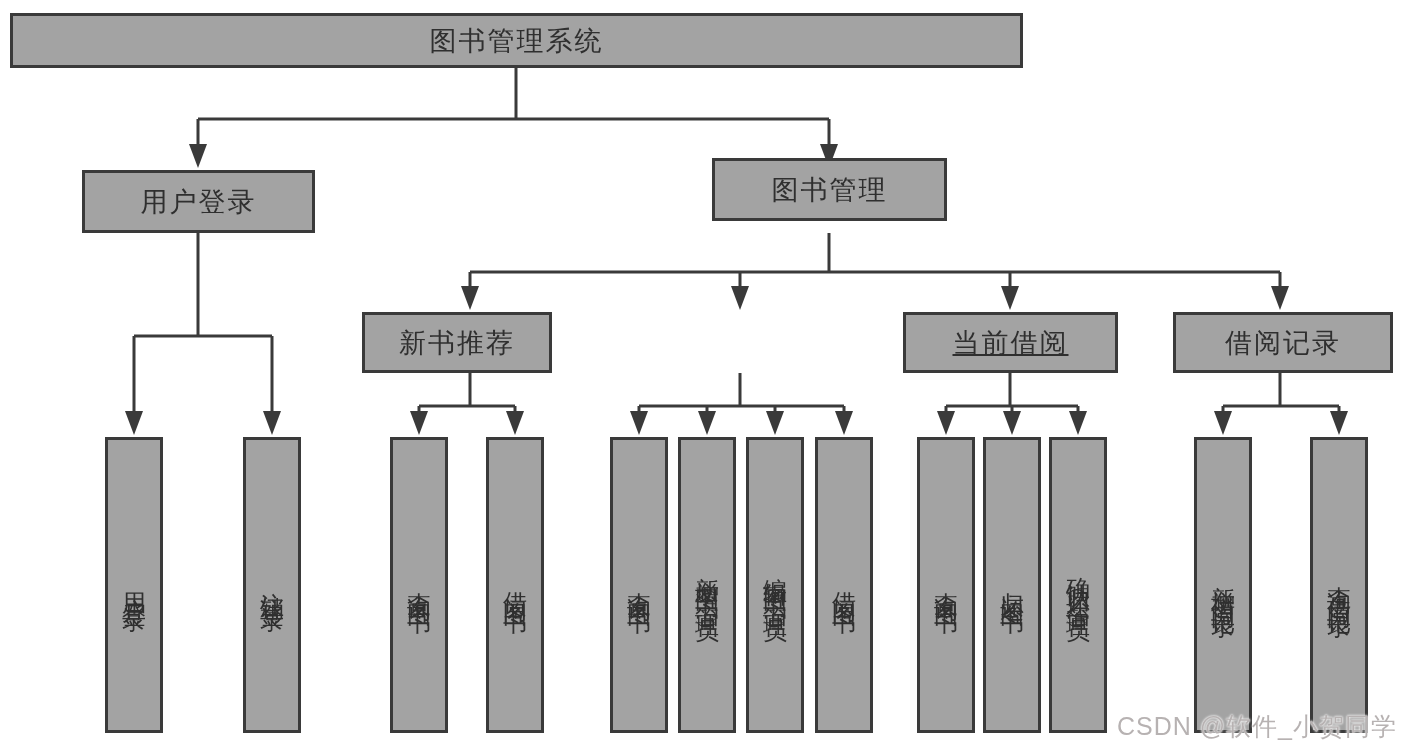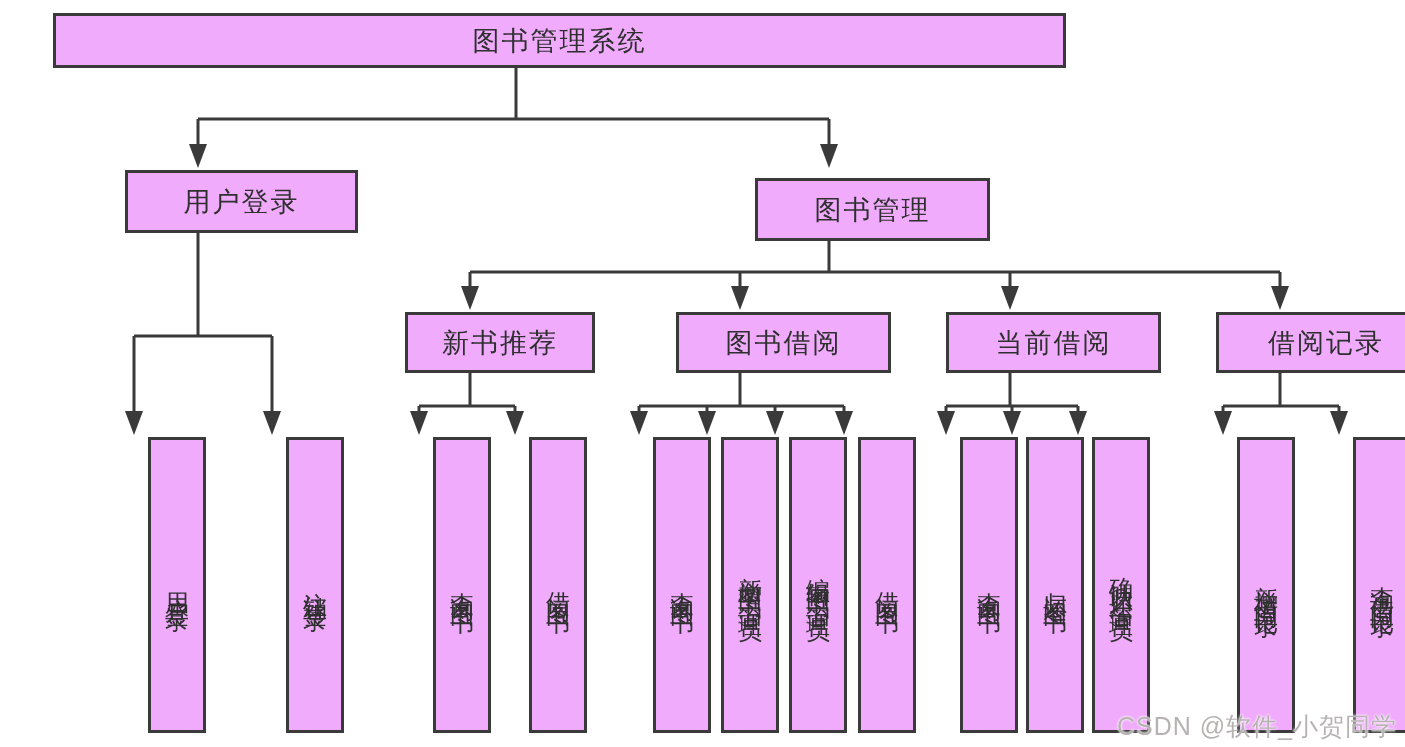--- a/index.html
+++ b/index.html
@@ -22,12 +22,11 @@
     position: absolute;
     box-sizing: border-box;
     border: 3px solid #3a3a3a;
-    background: #f0abfc;
+    background: #a3a3a3;
     display: flex;
     align-items: center;
     justify-content: center;
     color: #2f2f2f;
-    margin-left: 43px;
   }
   .box.h {
     font-size: 27px;

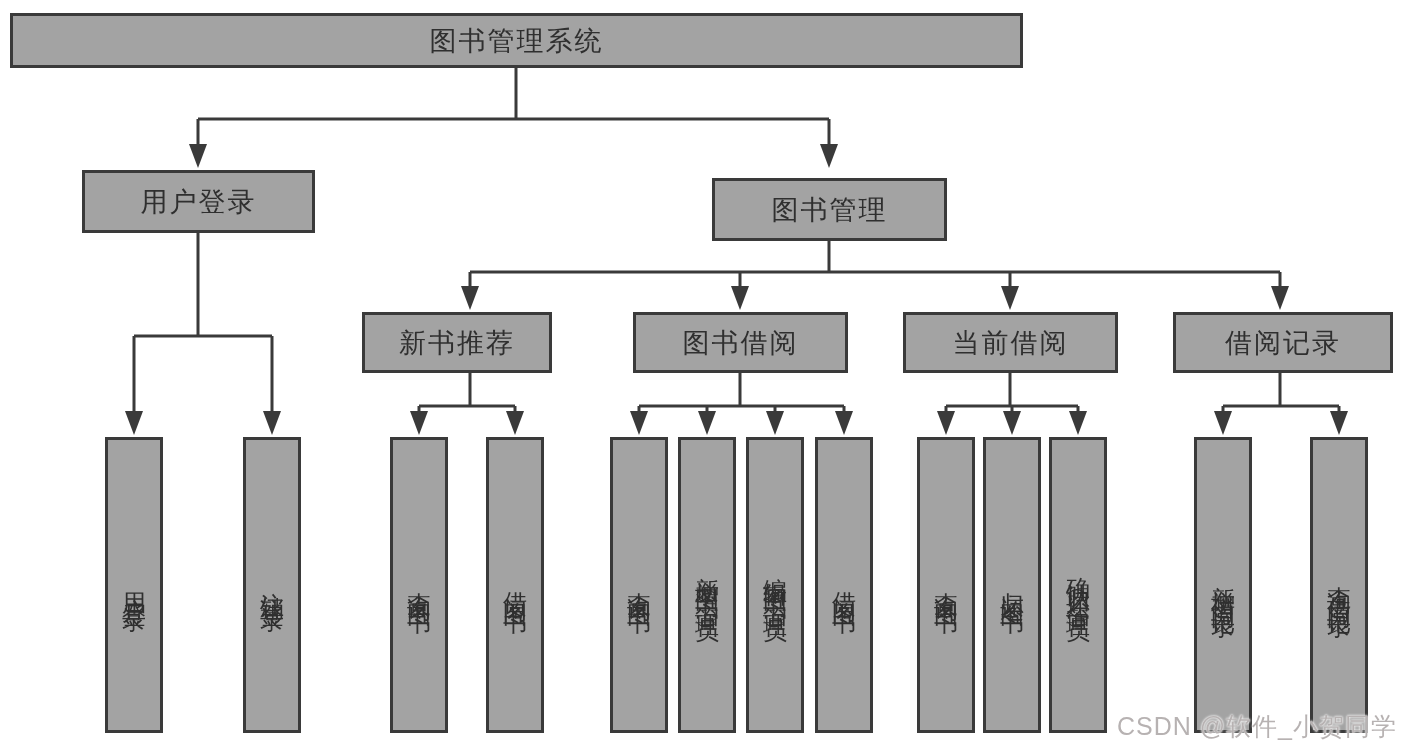--- a/index.html
+++ b/index.html
@@ -107,7 +107,7 @@
   <div class="box h" style="left:10px; top:13px; width:1013px; height:55px;">图书管理系统</div>
 
   <div class="box h" style="left:82px; top:170px; width:233px; height:63px;">用户登录</div>
-  <div class="box h" style="left:712px; top:178px; width:235px; height:63px;">图书管理</div>
+  <div class="box h" style="left:712px; top:158px; width:235px; height:63px;">图书管理</div>
 
   <div class="box h" style="left:362px; top:312px; width:190px; height:61px;">新书推荐</div>
   <div class="box h" style="left:633px; top:312px; width:215px; height:61px;">图书借阅</div>

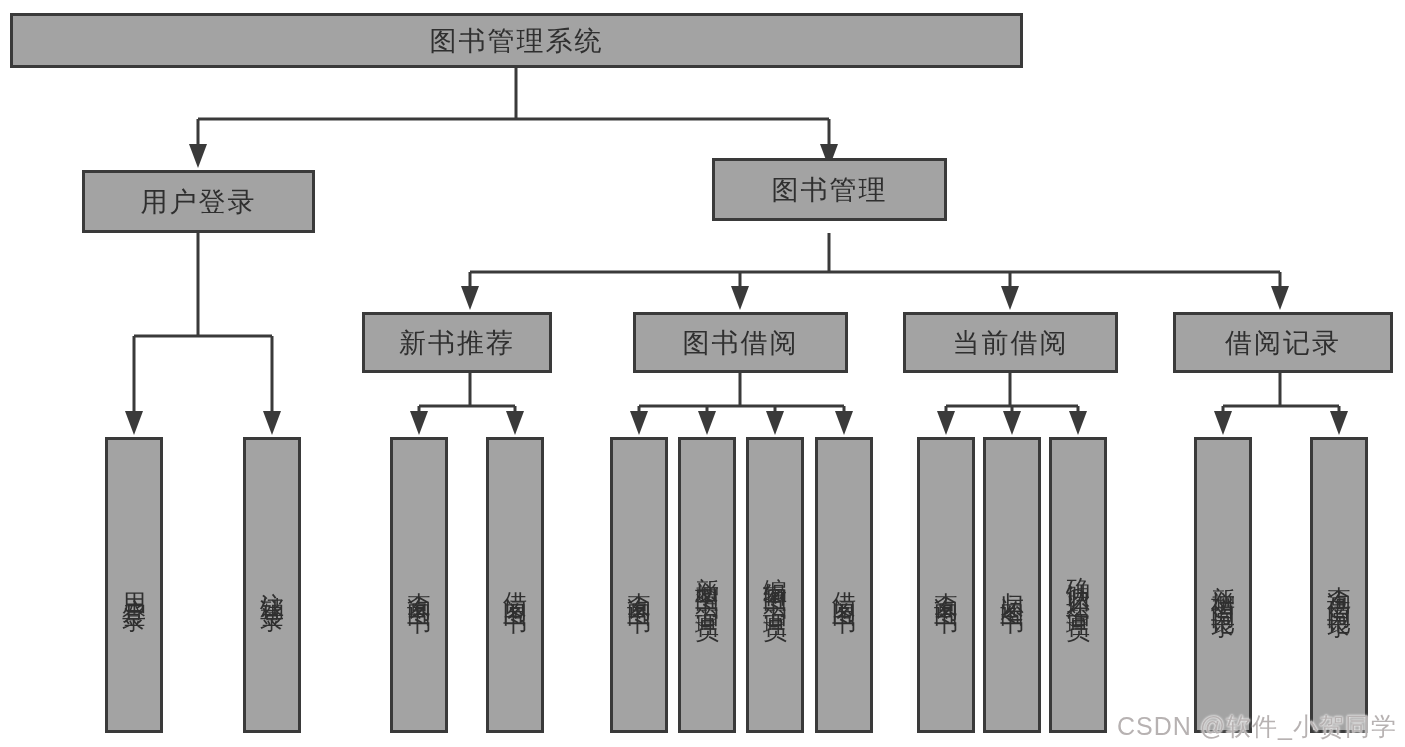--- a/index.html
+++ b/index.html
@@ -110,7 +110,6 @@
   <div class="box h" style="left:712px; top:158px; width:235px; height:63px;">图书管理</div>
 
   <div class="box h" style="left:362px; top:312px; width:190px; height:61px;">新书推荐</div>
-  <div class="box h" style="left:633px; top:312px; width:215px; height:61px;">图书借阅</div>
   <div class="box h" style="left:903px; top:312px; width:215px; height:61px;">当前借阅</div>
   <div class="box h" style="left:1173px; top:312px; width:220px; height:61px;">借阅记录</div>
 

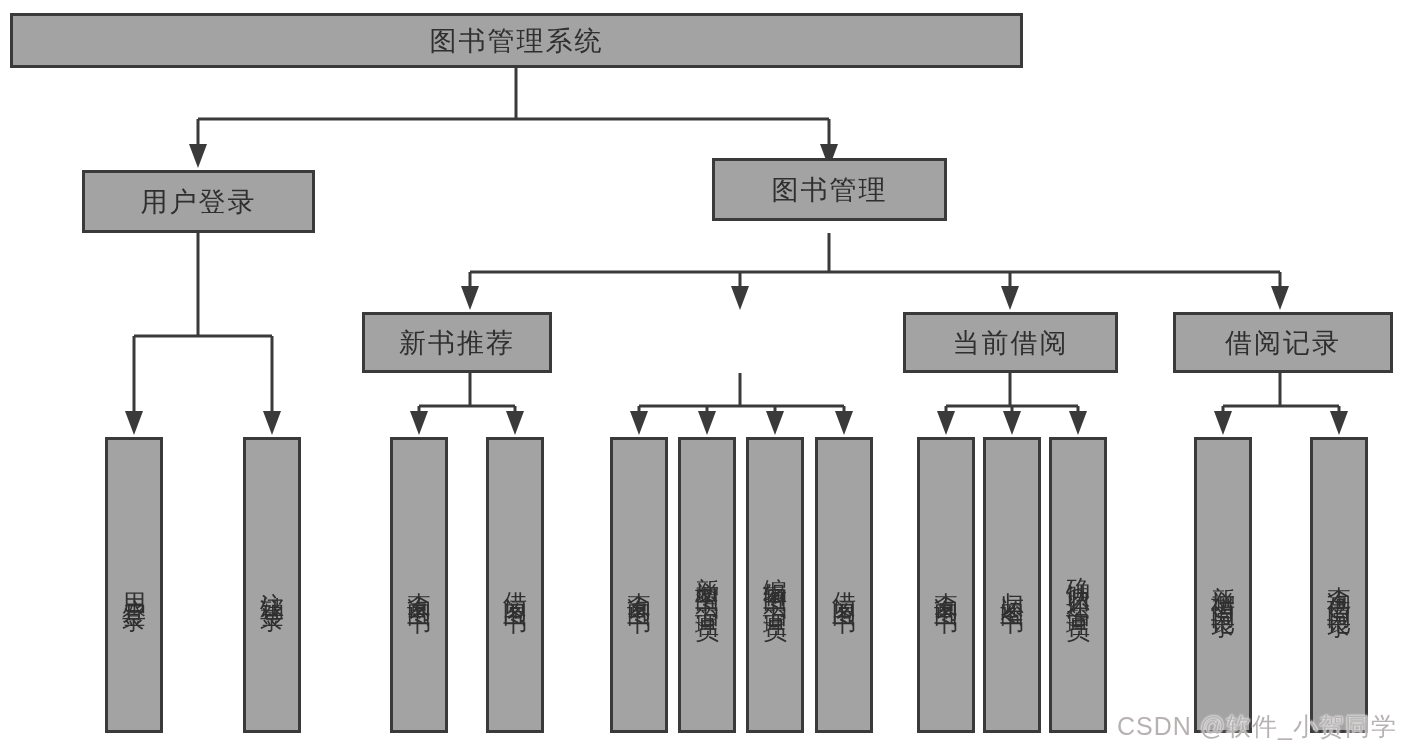--- a/index.html
+++ b/index.html
@@ -110,7 +110,7 @@
   <div class="box h" style="left:712px; top:158px; width:235px; height:63px;">图书管理</div>
 
   <div class="box h" style="left:362px; top:312px; width:190px; height:61px;">新书推荐</div>
-  <div class="box h" style="left:903px; top:312px; width:215px; height:61px;">当前借阅</div>
+  <div class="box h" style="left:903px; top:312px; width:215px; height:61px;text-decoration:underline;">当前借阅</div>
   <div class="box h" style="left:1173px; top:312px; width:220px; height:61px;">借阅记录</div>
 
   <div class="box v" style="left:105px; top:437px; width:58px; height:296px;">用户登录</div>

